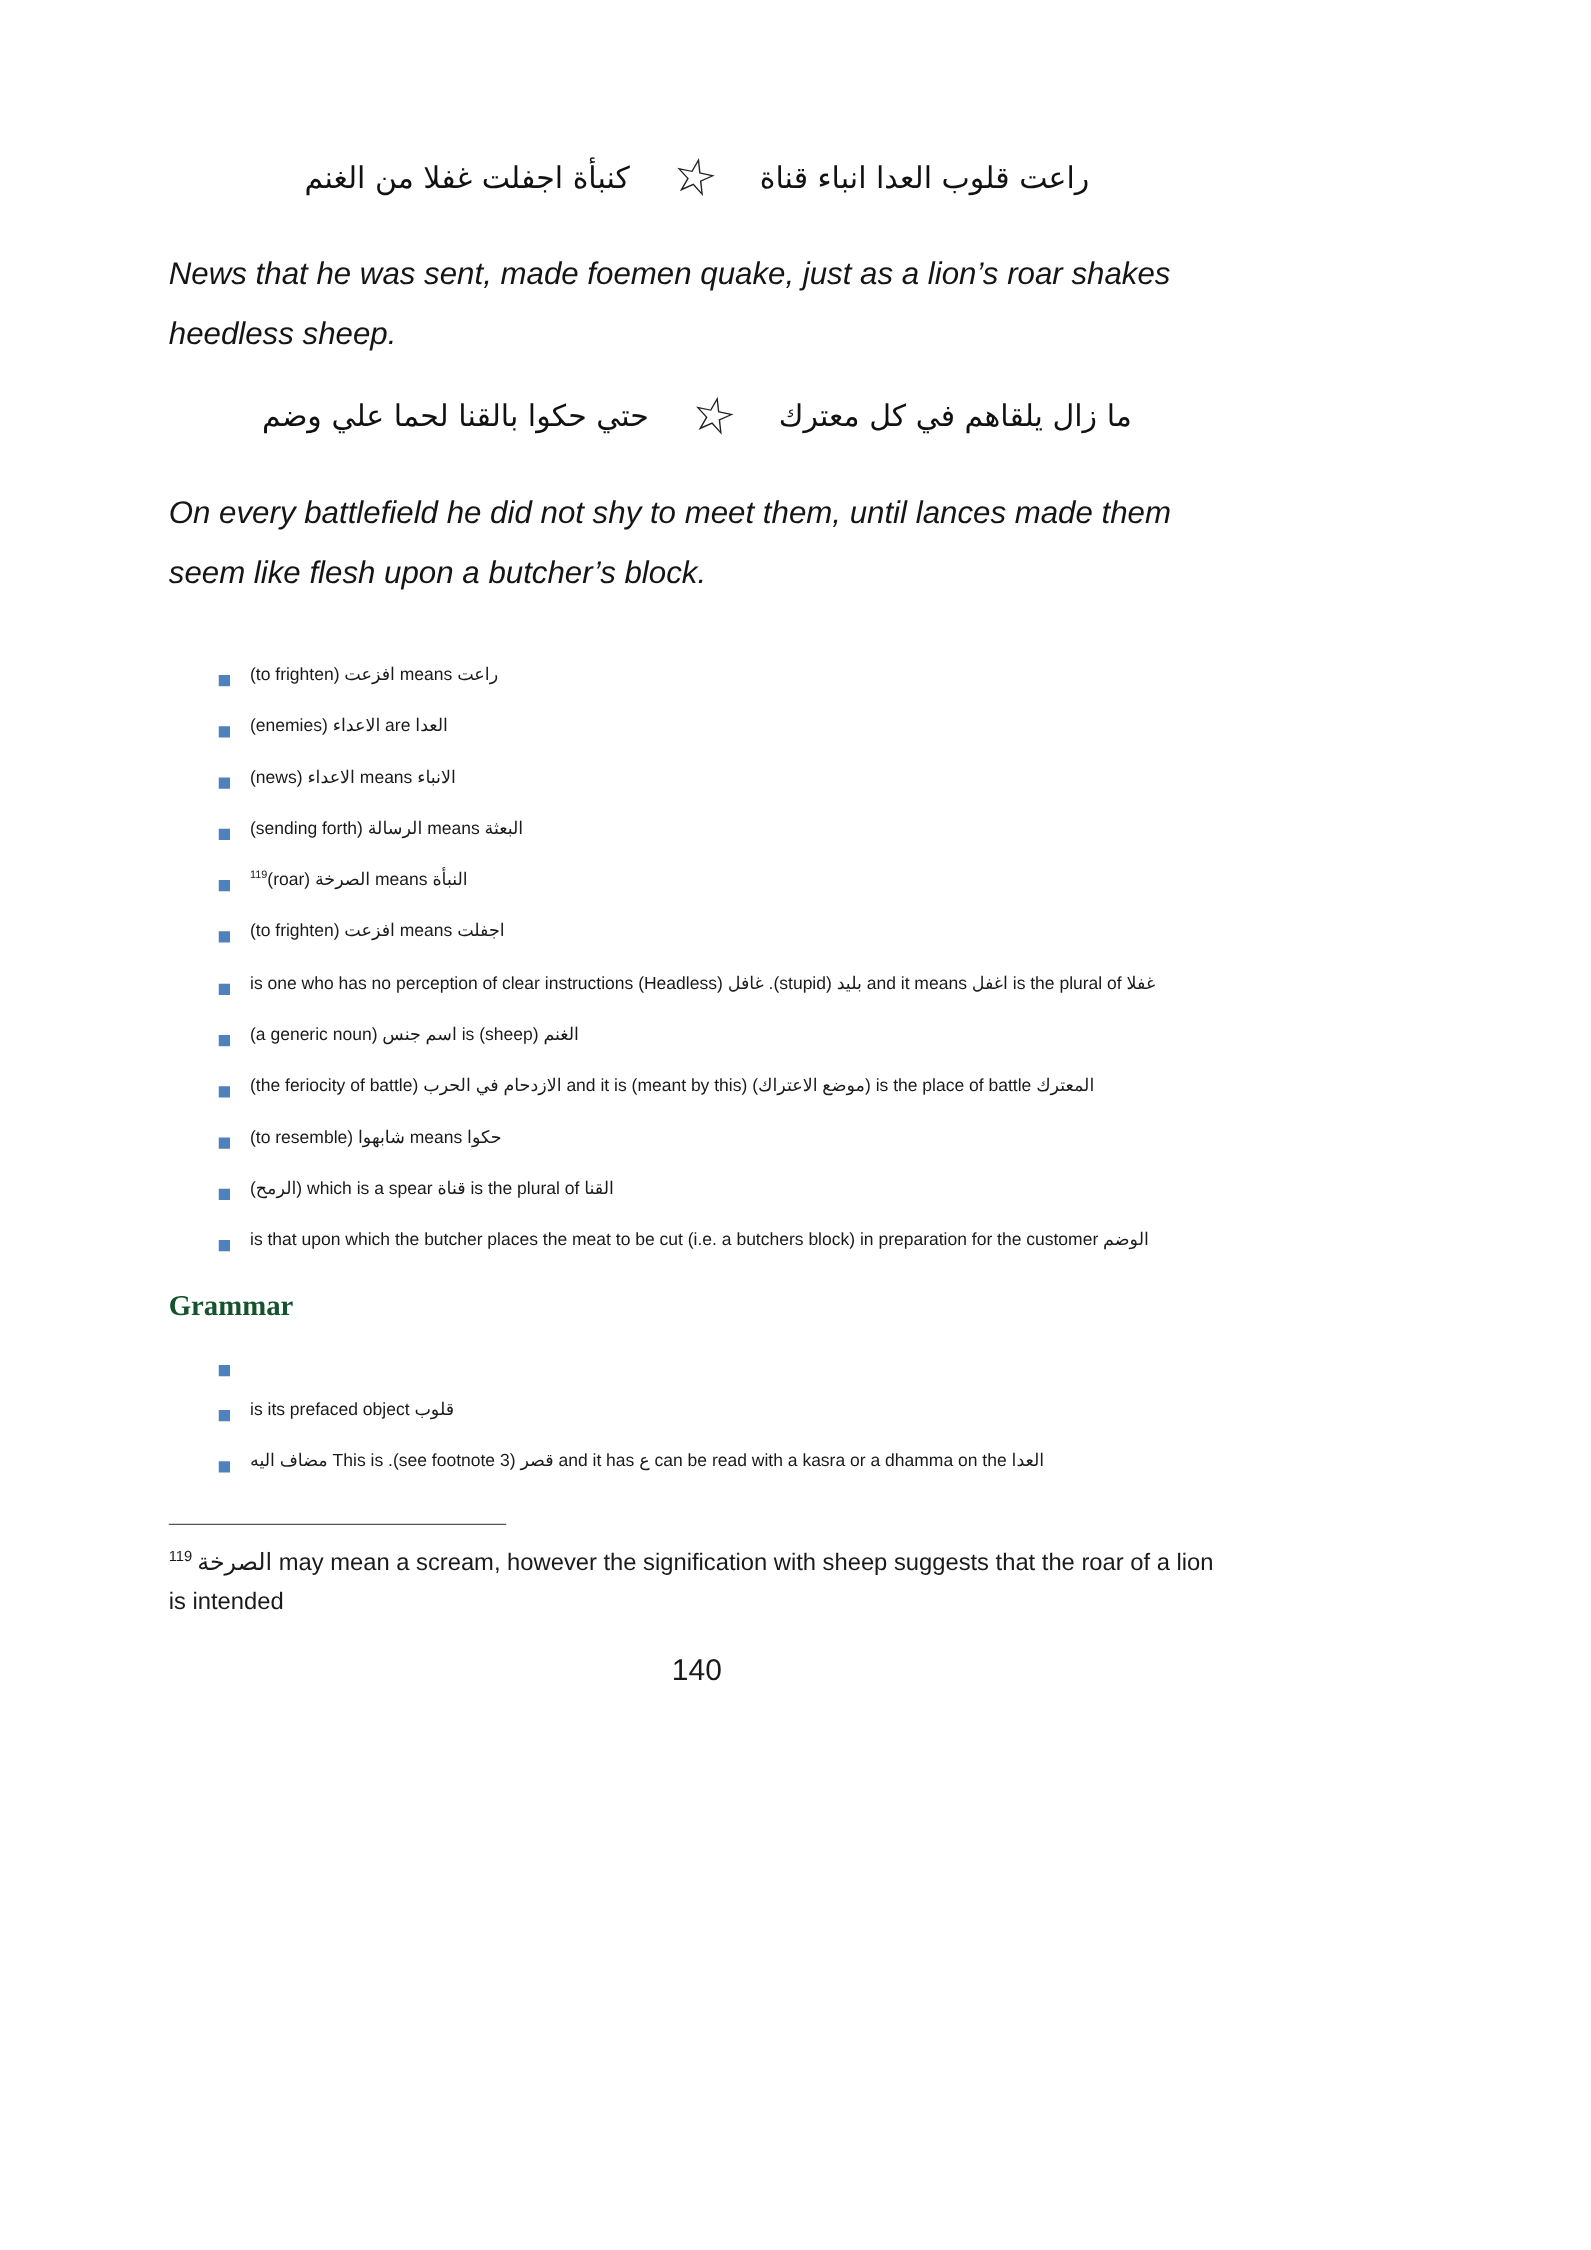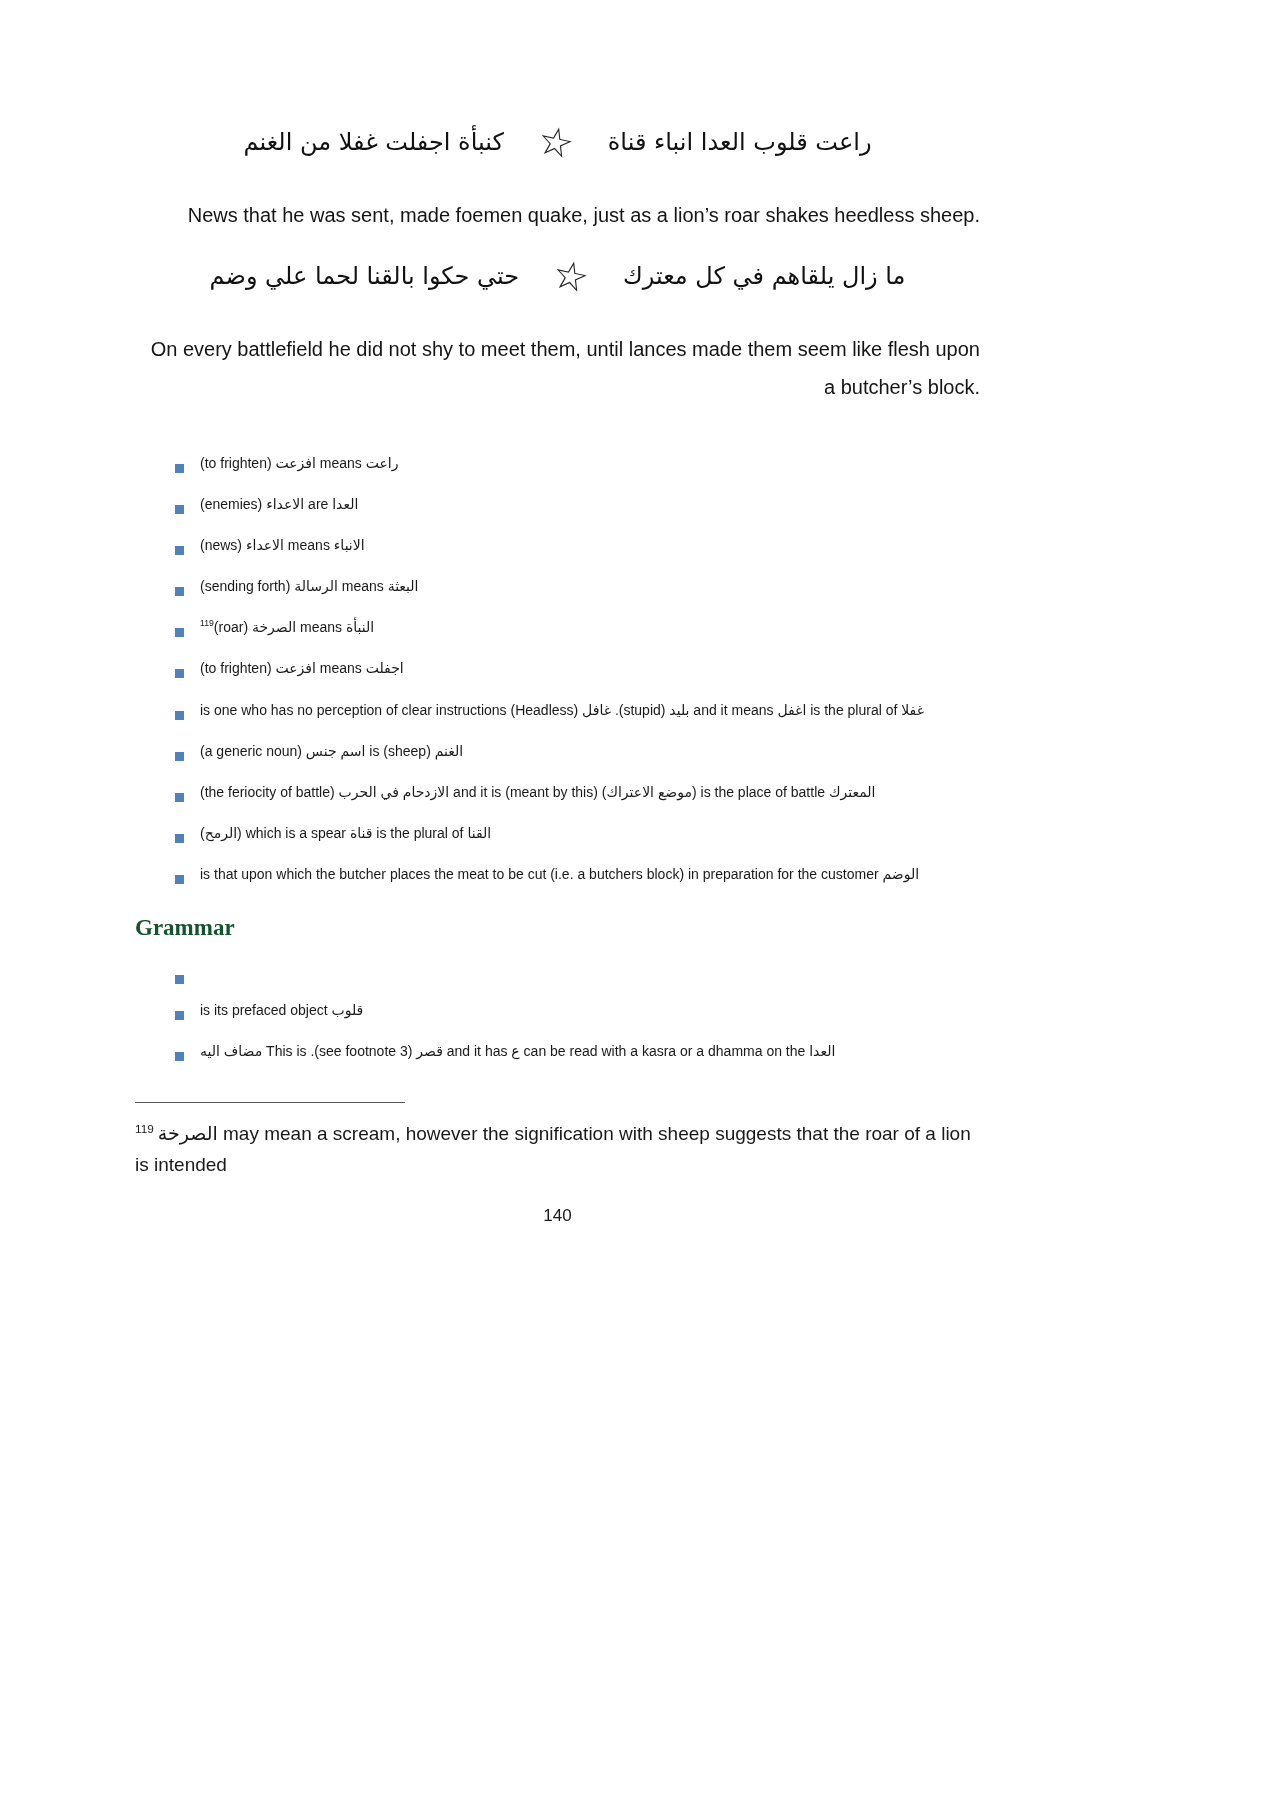--- a/index.html
+++ b/index.html
@@ -41,8 +41,9 @@
   }
   .translation {
     direction: ltr;
-    text-align: right;
-    font-size: 20px;
+    text-align: left;
+    font-style: italic;
+    font-size: 25px;
     line-height: 1.9;
     margin-bottom: 22px;
     color: #151515;

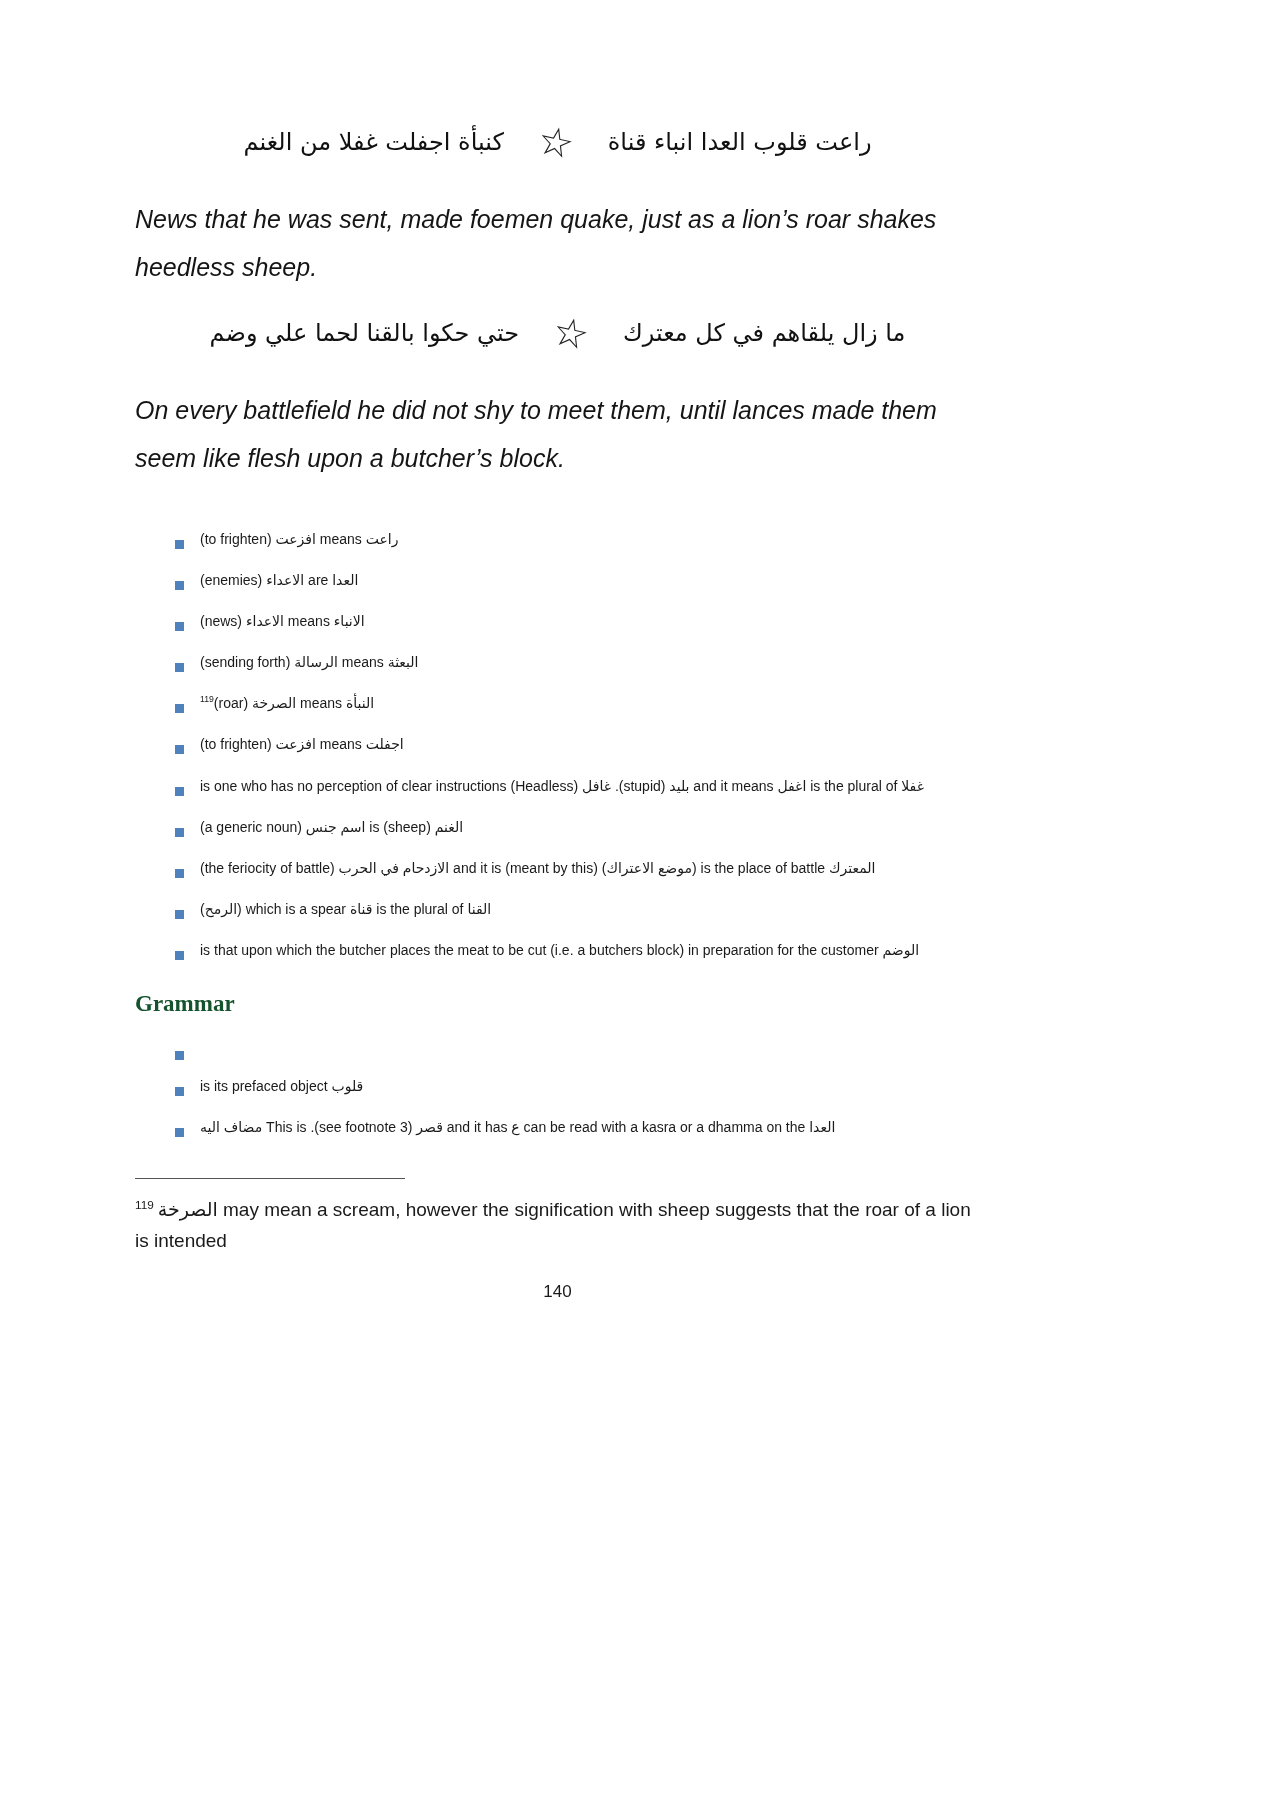--- a/index.html
+++ b/index.html
@@ -169,6 +169,10 @@
       </li>
       <li>
         <span class="sq"></span>
+        <span class="li-text">حكوا means شابهوا (to resemble)</span>
+      </li>
+      <li>
+        <span class="sq"></span>
         <span class="li-text">القنا is the plural of قناة which is a spear (الرمح)</span>
       </li>
       <li>

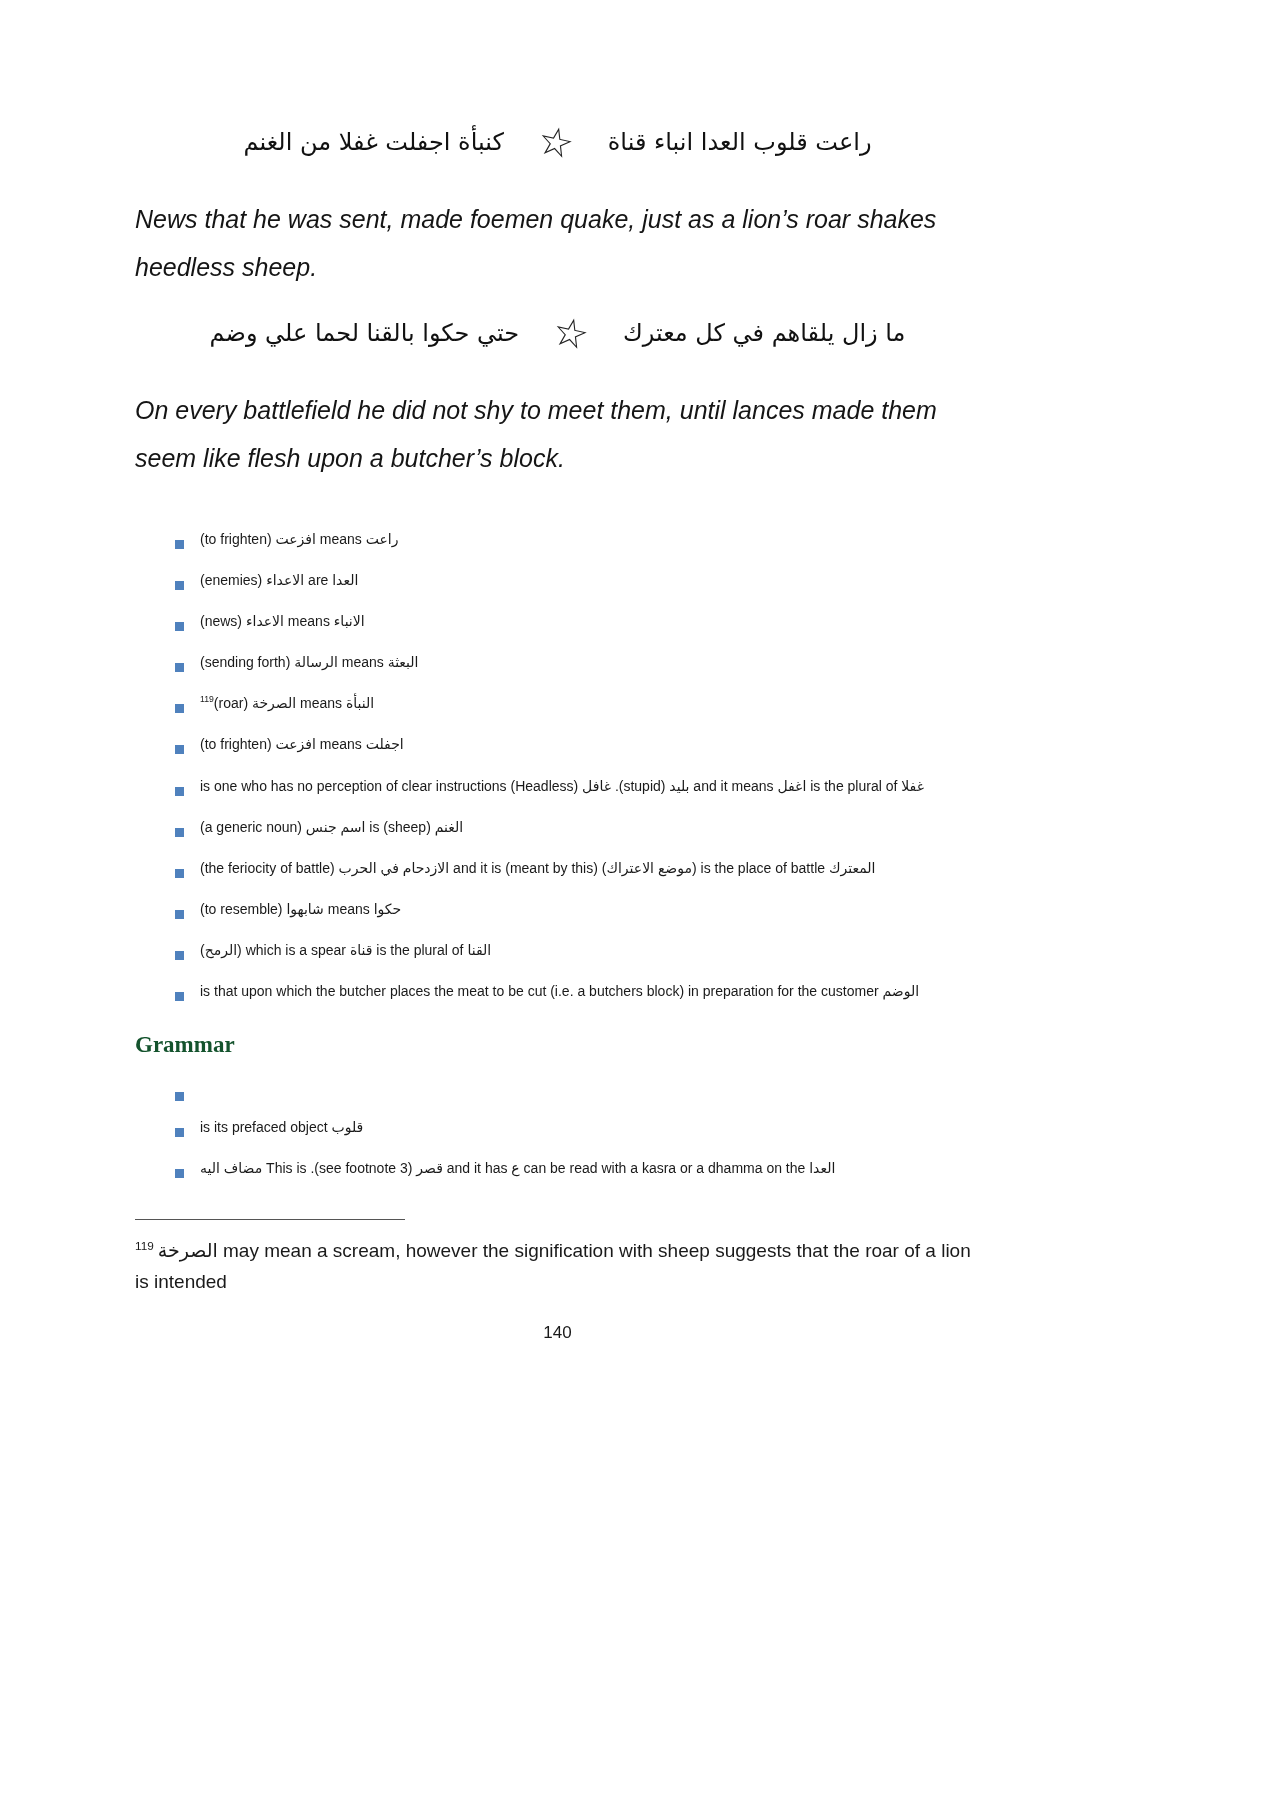--- a/index.html
+++ b/index.html
@@ -105,7 +105,7 @@
   
   .page-number {
     text-align: center;
-    font-size: 17px;
+    font-size: 24px;
     margin-top: 26px;
     color: #1a1a1a;
   }

